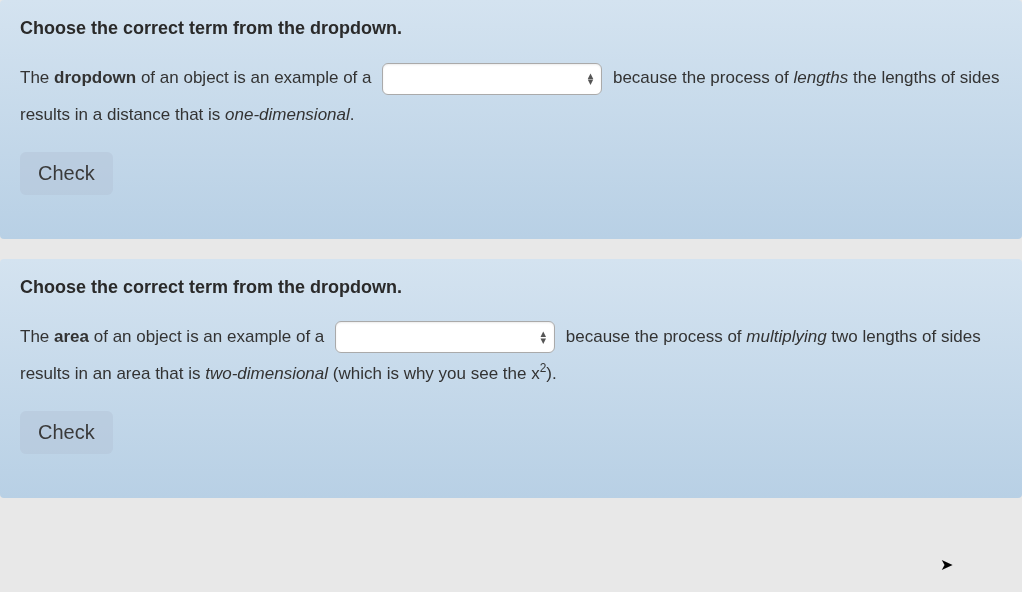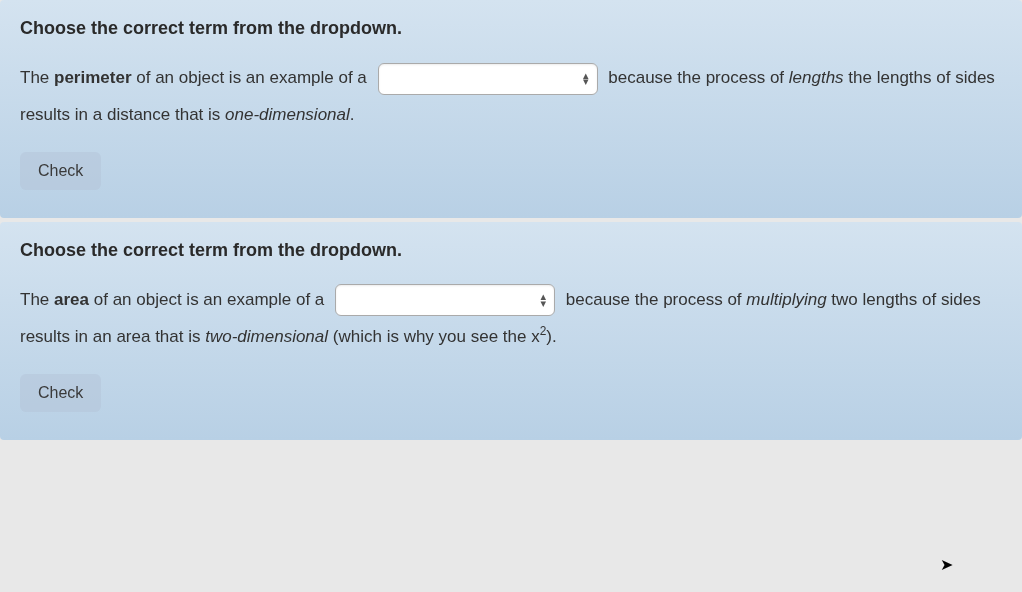--- a/index.html
+++ b/index.html
@@ -17,8 +17,8 @@
     }
     .question-card {
       background: linear-gradient(180deg, #d4e3f0 0%, #b8d0e5 100%);
-      padding: 18px 20px 28px 20px;
-      margin-bottom: 4px;
+      padding: 18px 20px 44px 20px;
+      margin-bottom: 20px;
       border-radius: 4px;
     }
     .question-title {

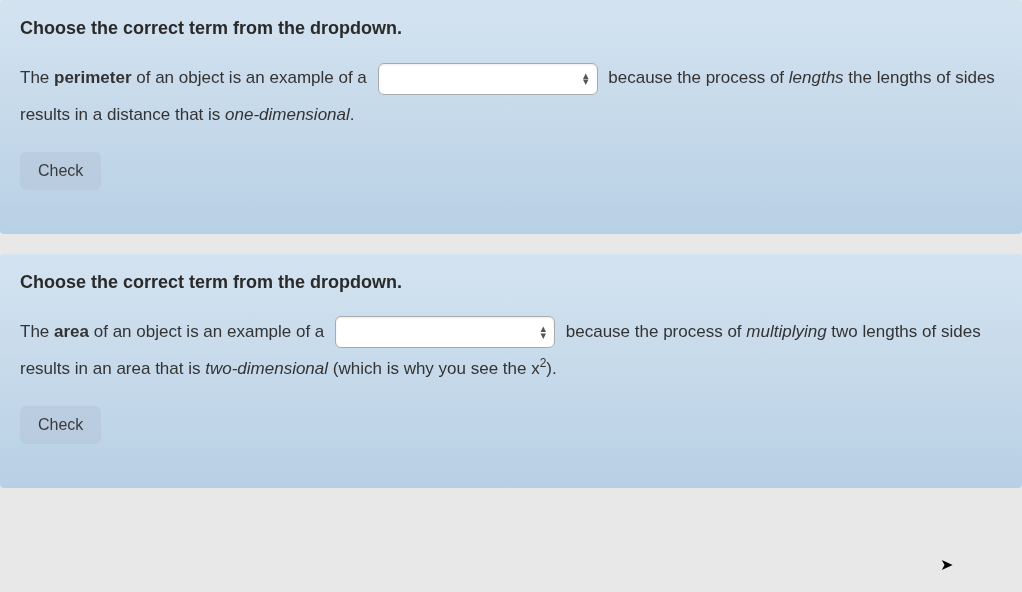--- a/index.html
+++ b/index.html
@@ -90,7 +90,7 @@
 <div class="question-card">
   <div class="question-title">Choose the correct term from the dropdown.</div>
   <div class="question-body">
-    <span>The </span><span class="bold-term">perimeter</span><span> of an object is an example of a </span><span class="dropdown"><span class="dropdown-arrows">▴<br>▾</span></span><span> because the process of </span><span class="italic-term">lengths</span><span> the lengths of sides results in a distance that is </span><span class="italic-term">one-dimensional</span><span>.</span>
+    <span>The </span><span class="bold-term">dropdown</span><span> of an object is an example of a </span><span class="dropdown"><span class="dropdown-arrows">▴<br>▾</span></span><span> because the process of </span><span class="italic-term">lengths</span><span> the lengths of sides results in a distance that is </span><span class="italic-term">one-dimensional</span><span>.</span>
   </div>
   <button class="check-button">Check</button>
 </div>

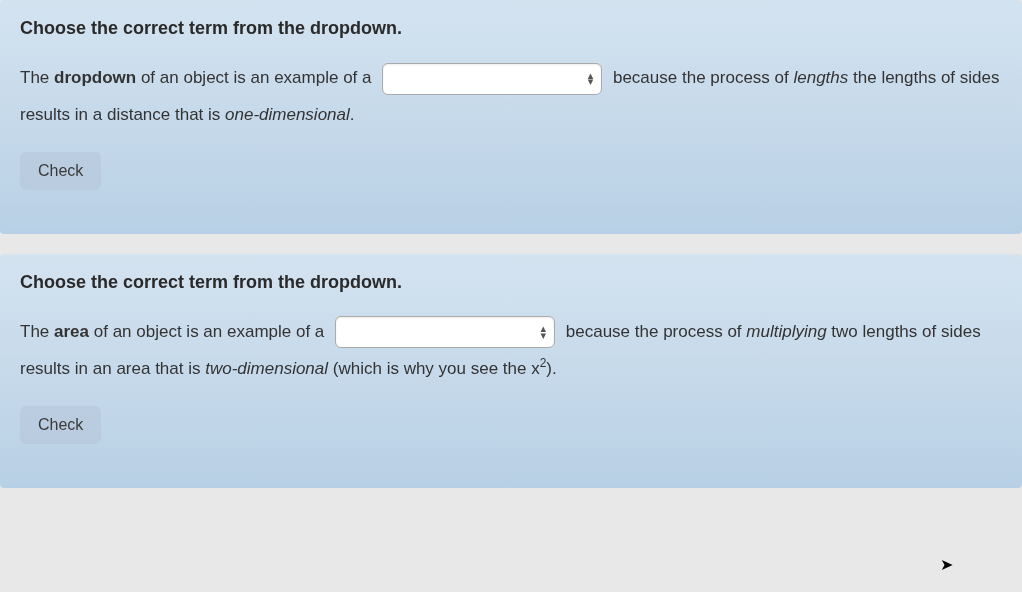--- a/index.html
+++ b/index.html
@@ -67,7 +67,7 @@
       border: none;
       border-radius: 6px;
       padding: 10px 18px;
-      font-size: 16px;
+      font-size: 20px;
       color: #3a3a3a;
       cursor: pointer;
       font-family: inherit;

